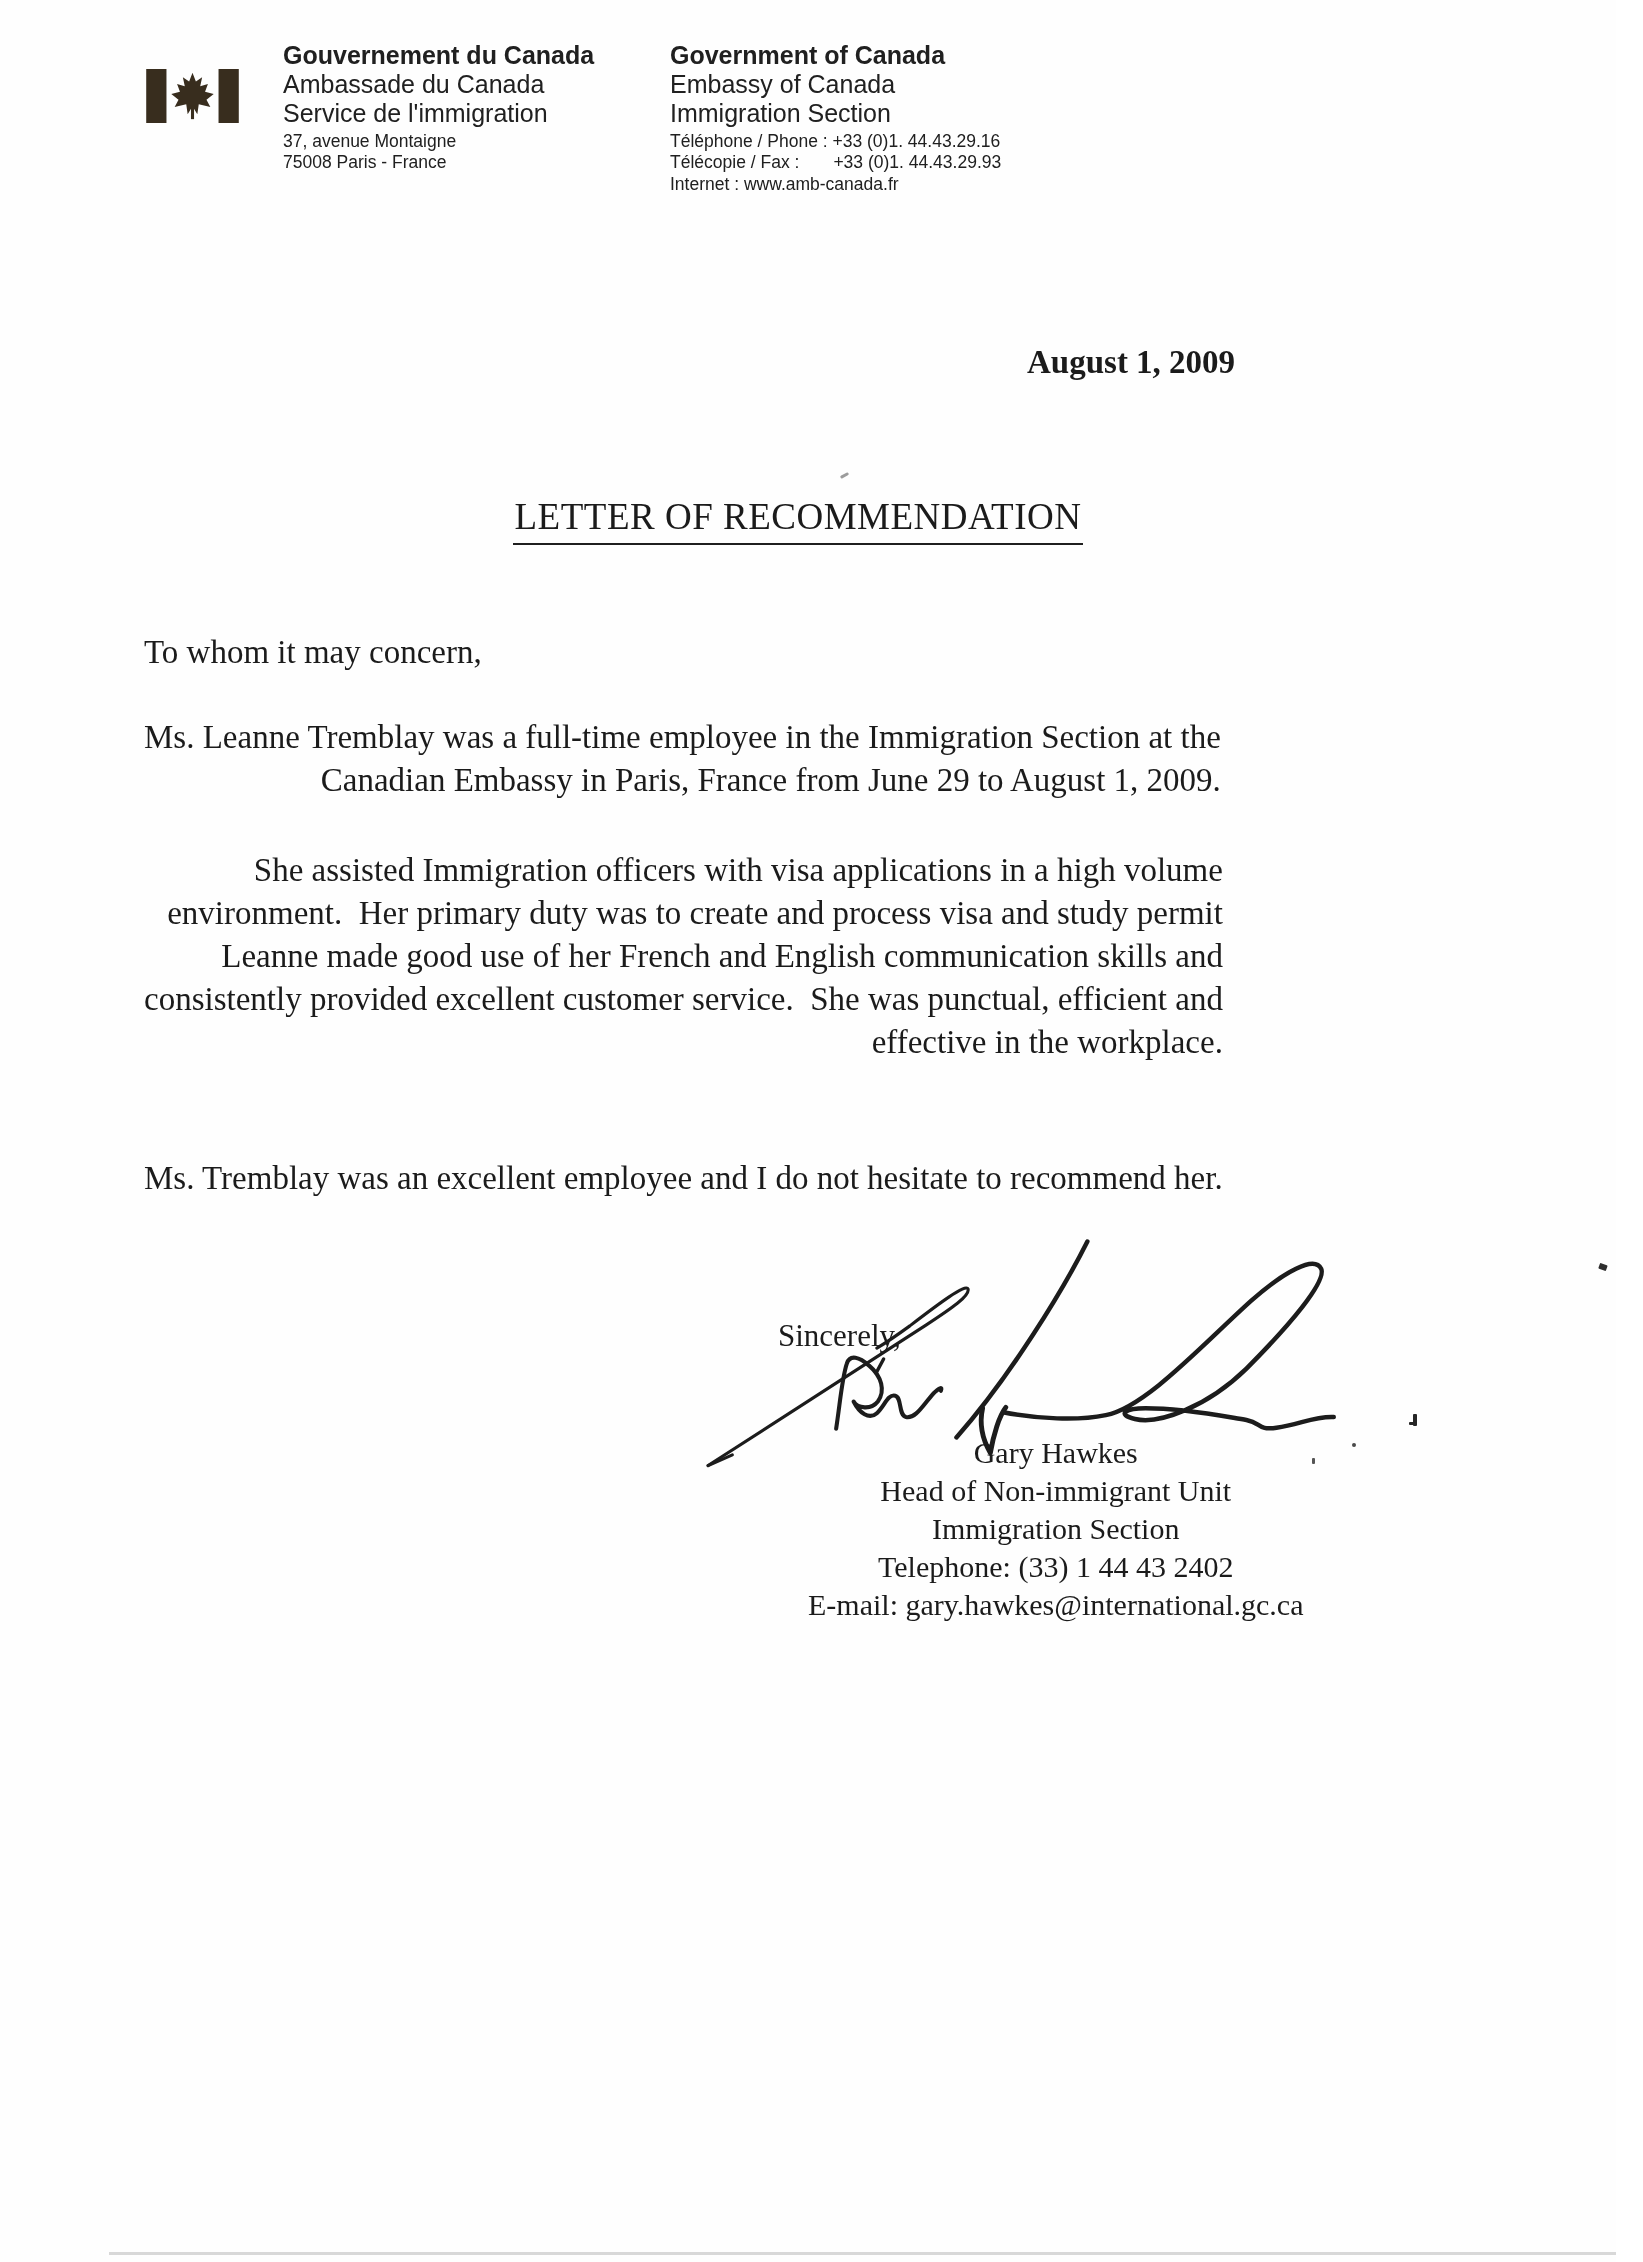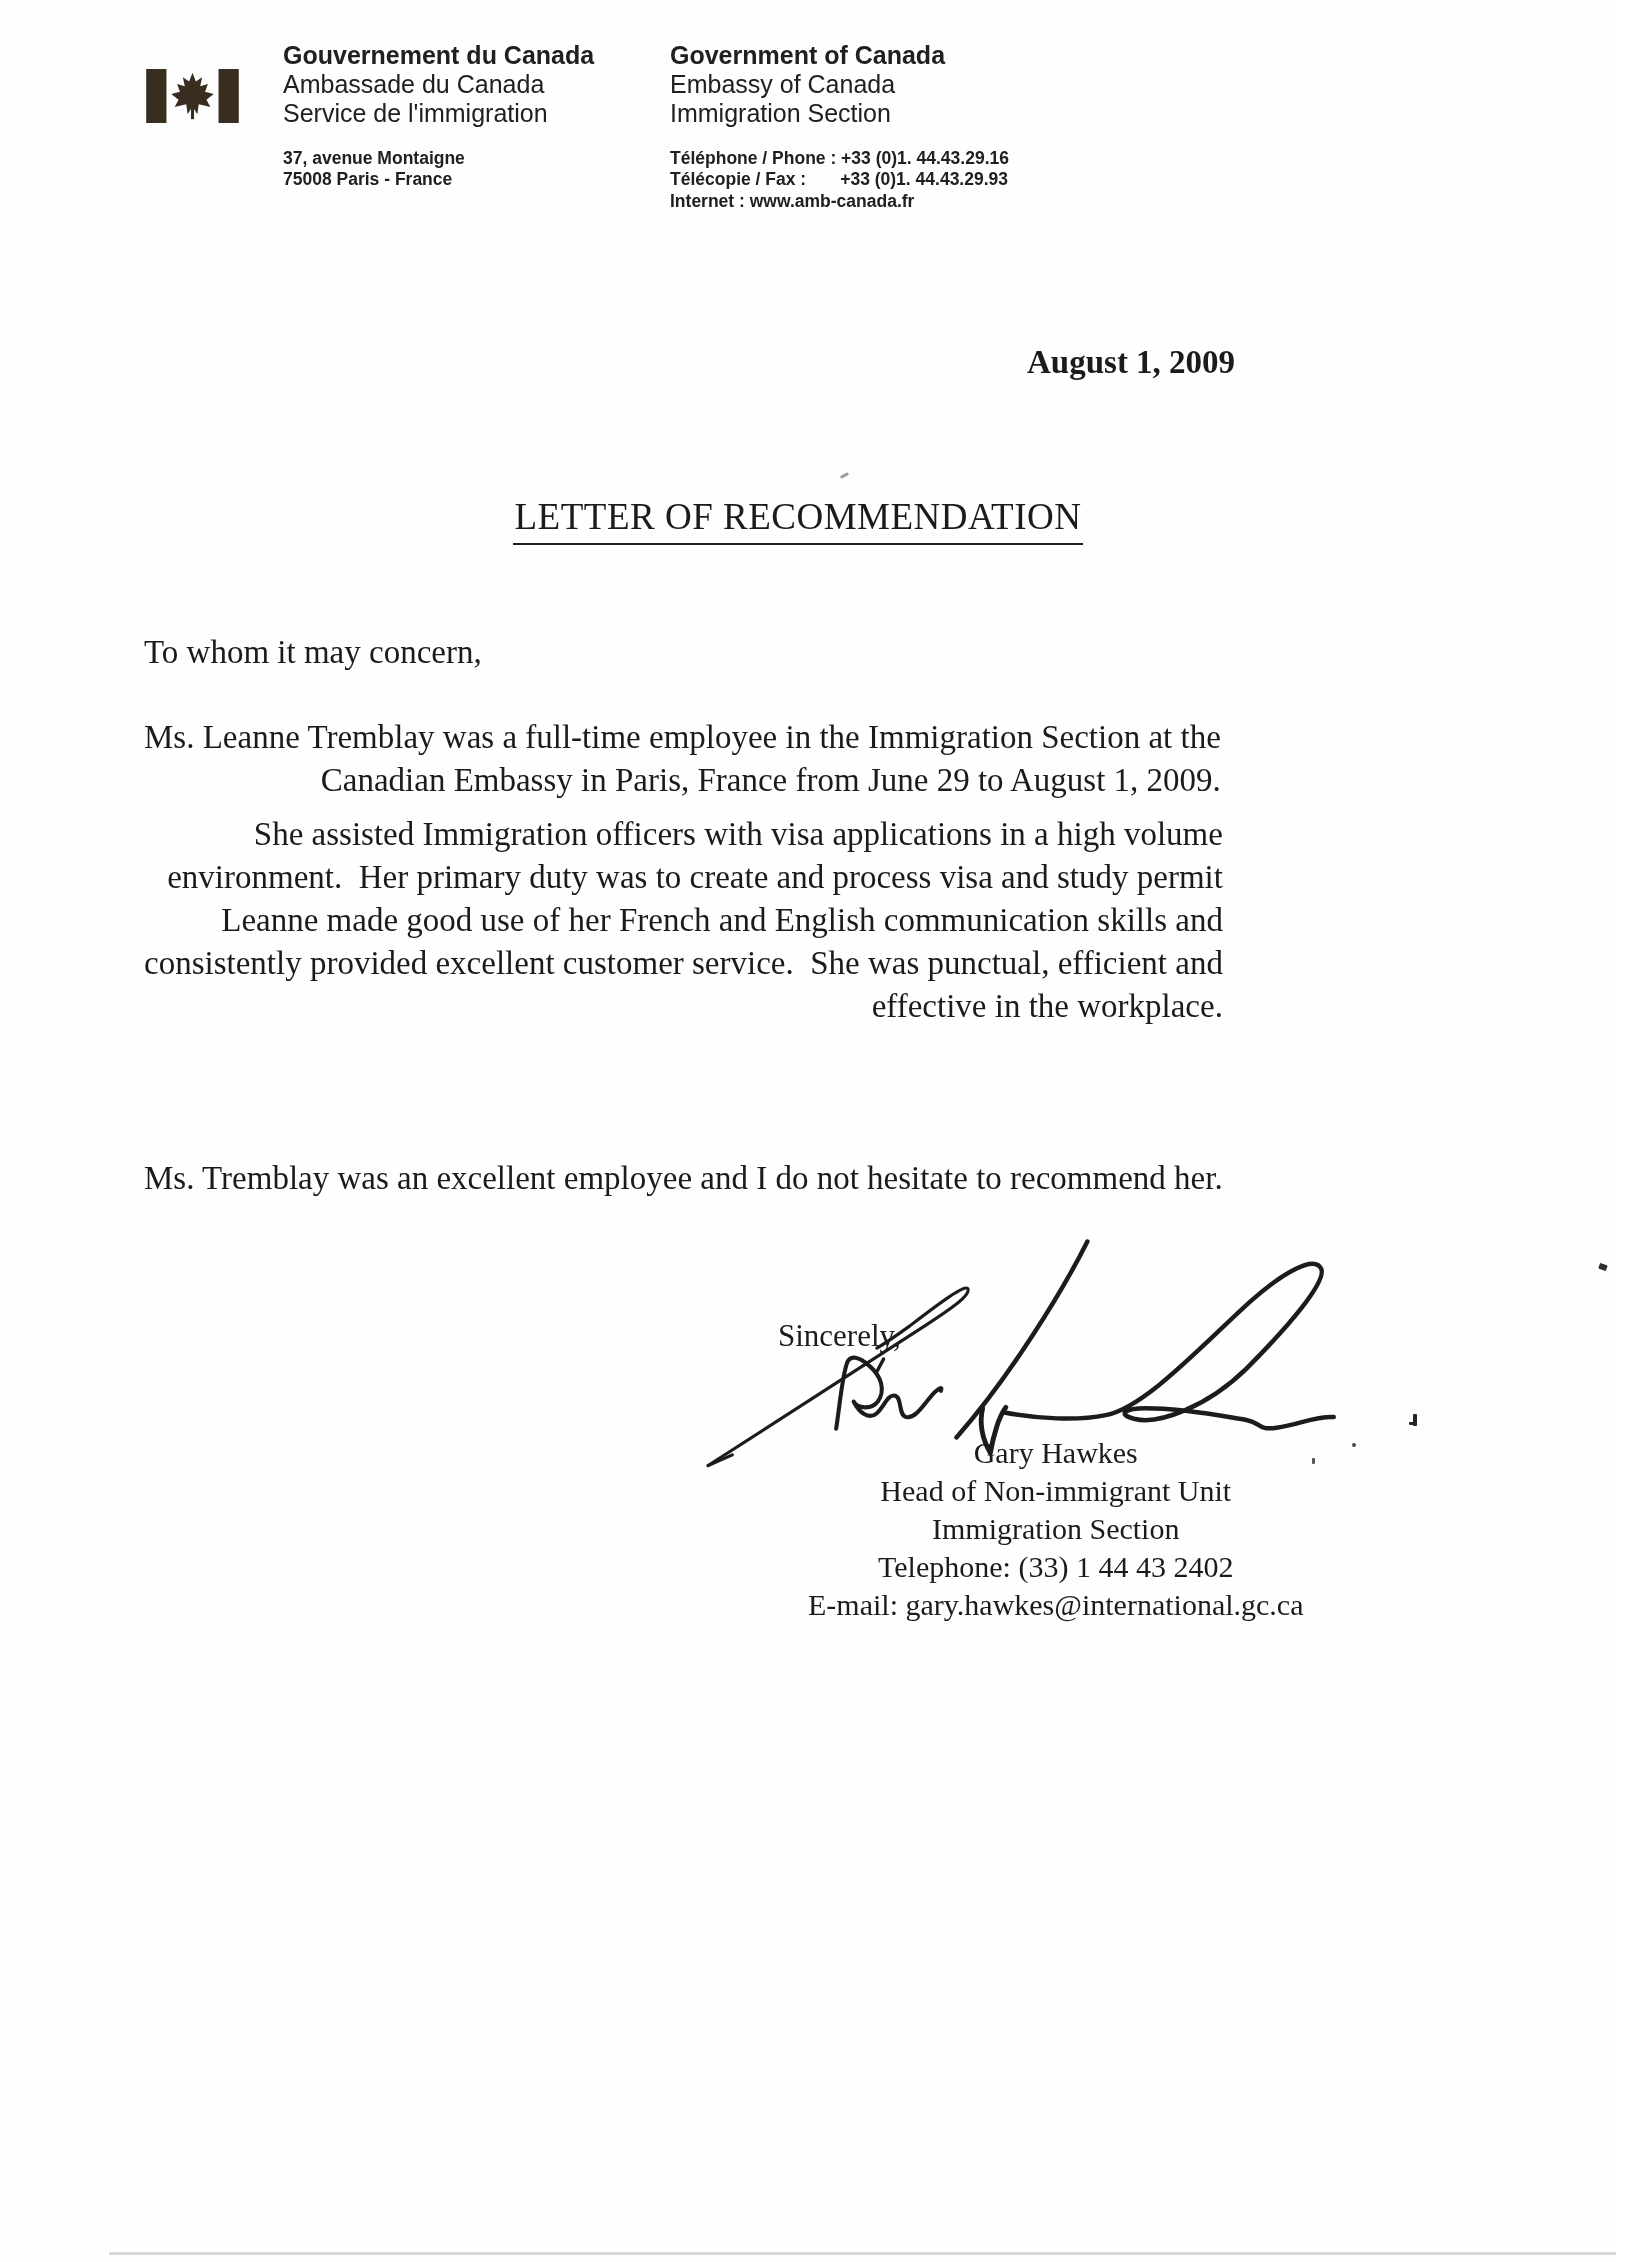--- a/index.html
+++ b/index.html
@@ -16,7 +16,7 @@
   .lh-main{font-size:25px;line-height:29px;white-space:pre;}
   .lh-main.bold{font-weight:bold;}
   .lh-small{font-size:17.5px;line-height:21.3px;white-space:pre;margin-top:0;}
-  .lh-smalls{margin-top:20px;font-weight:bold;}
+  .lh-smalls{margin-top:3px;}
   .flag{position:absolute;left:146px;top:69px;width:93px;height:54px;}
   
   .date{position:absolute;left:1027px;top:344px;font-size:33px;font-weight:bold;}

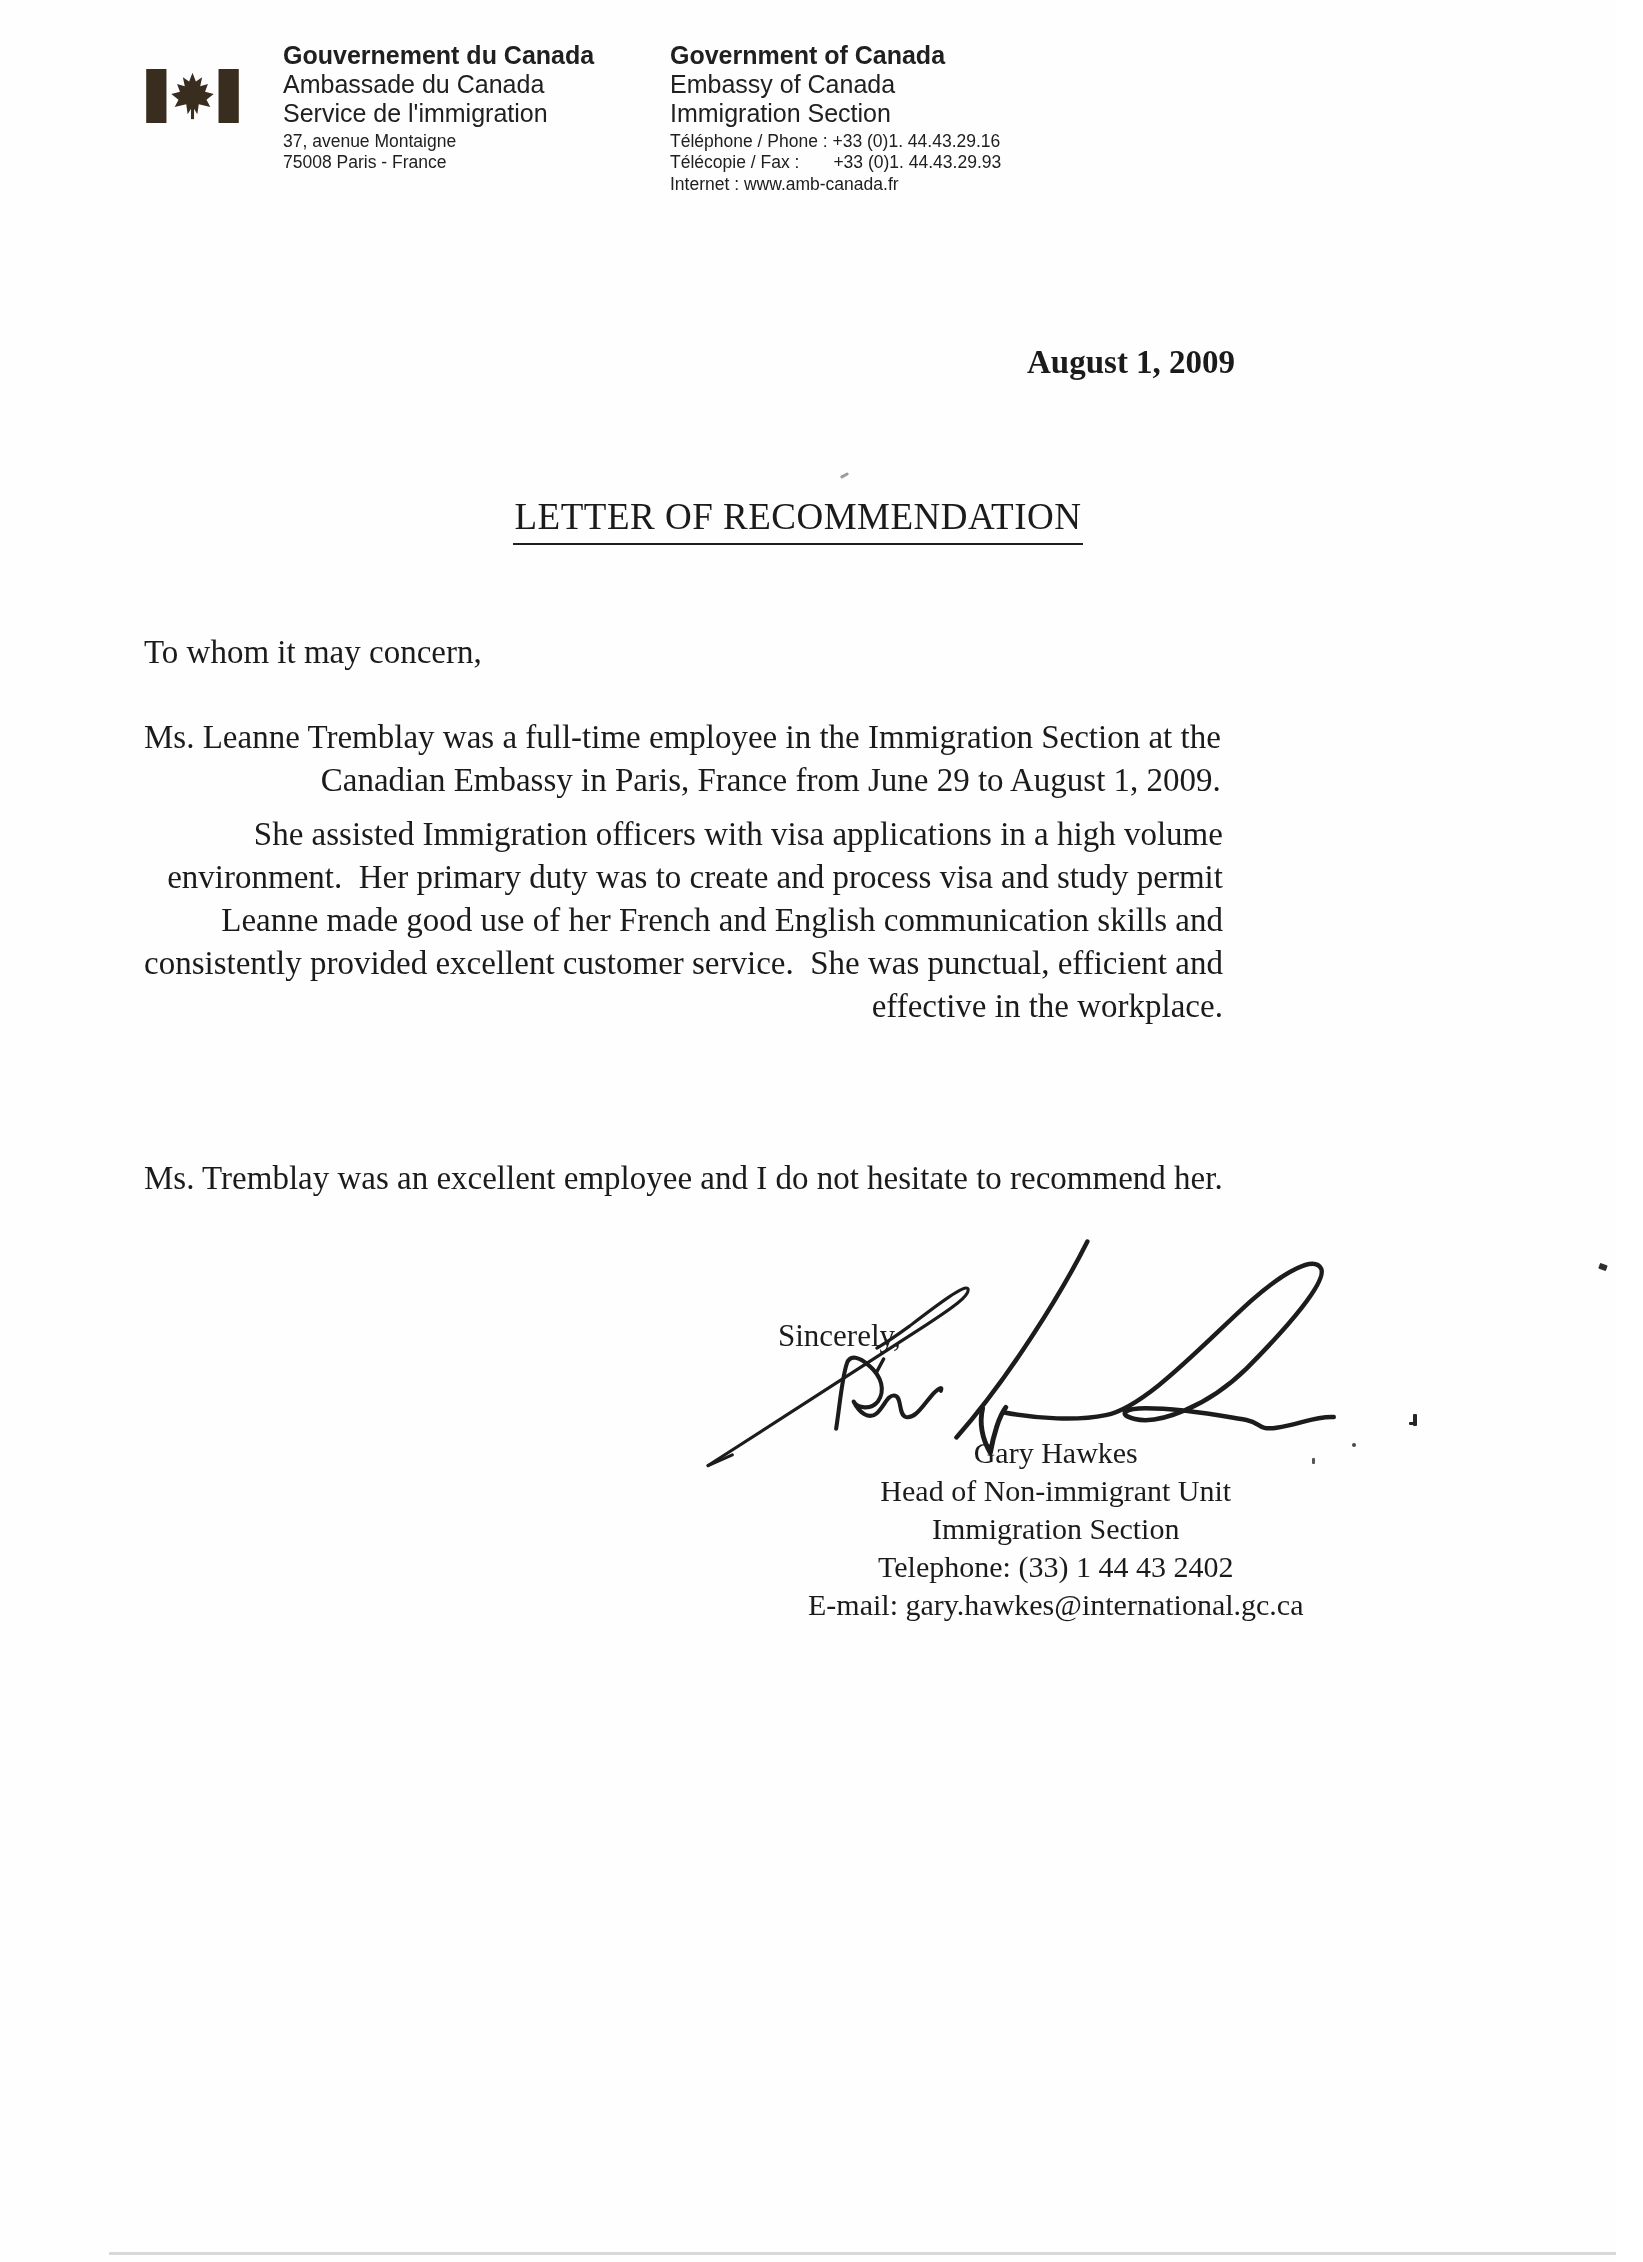--- a/index.html
+++ b/index.html
@@ -32,7 +32,7 @@
   .para{position:absolute;left:144px;font-size:33px;line-height:43px;}
   .salutation{top:631px;}
   .p1{top:716px;}
-  .p2{top:813px;}
+  .p2{top:849px;}
   .p3{top:1157px;}
   
   .closing{position:absolute;left:778px;top:1318px;font-size:31px;}

